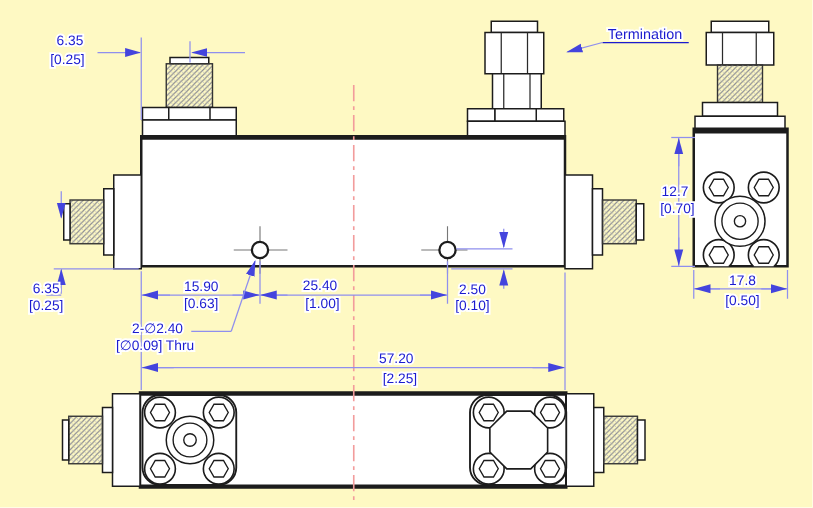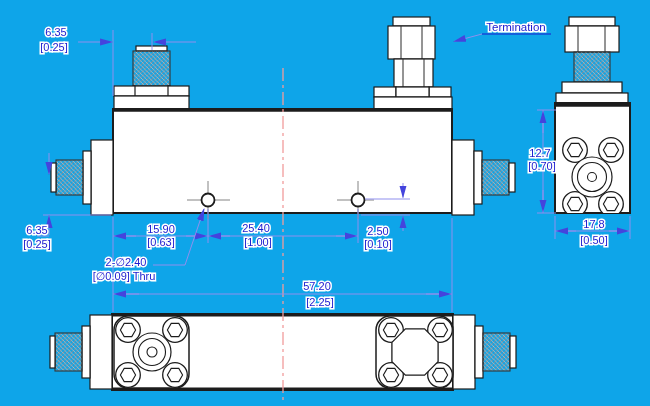--- a/index.html
+++ b/index.html
@@ -3,7 +3,7 @@
 <meta charset="utf-8">
 <style>
   html,body{margin:0;padding:0;background:#fff;}
-  .canvas{position:relative;width:650px;height:406px;background:#0ea5e9;overflow:hidden;
+  .canvas{position:relative;width:650px;height:406px;background:#fef9c3;overflow:hidden;
           font-family:"Liberation Sans",sans-serif;}
   svg{display:block}
   .geo{stroke:#1c1c1c;fill:#ffffff;stroke-width:1.2px;}

